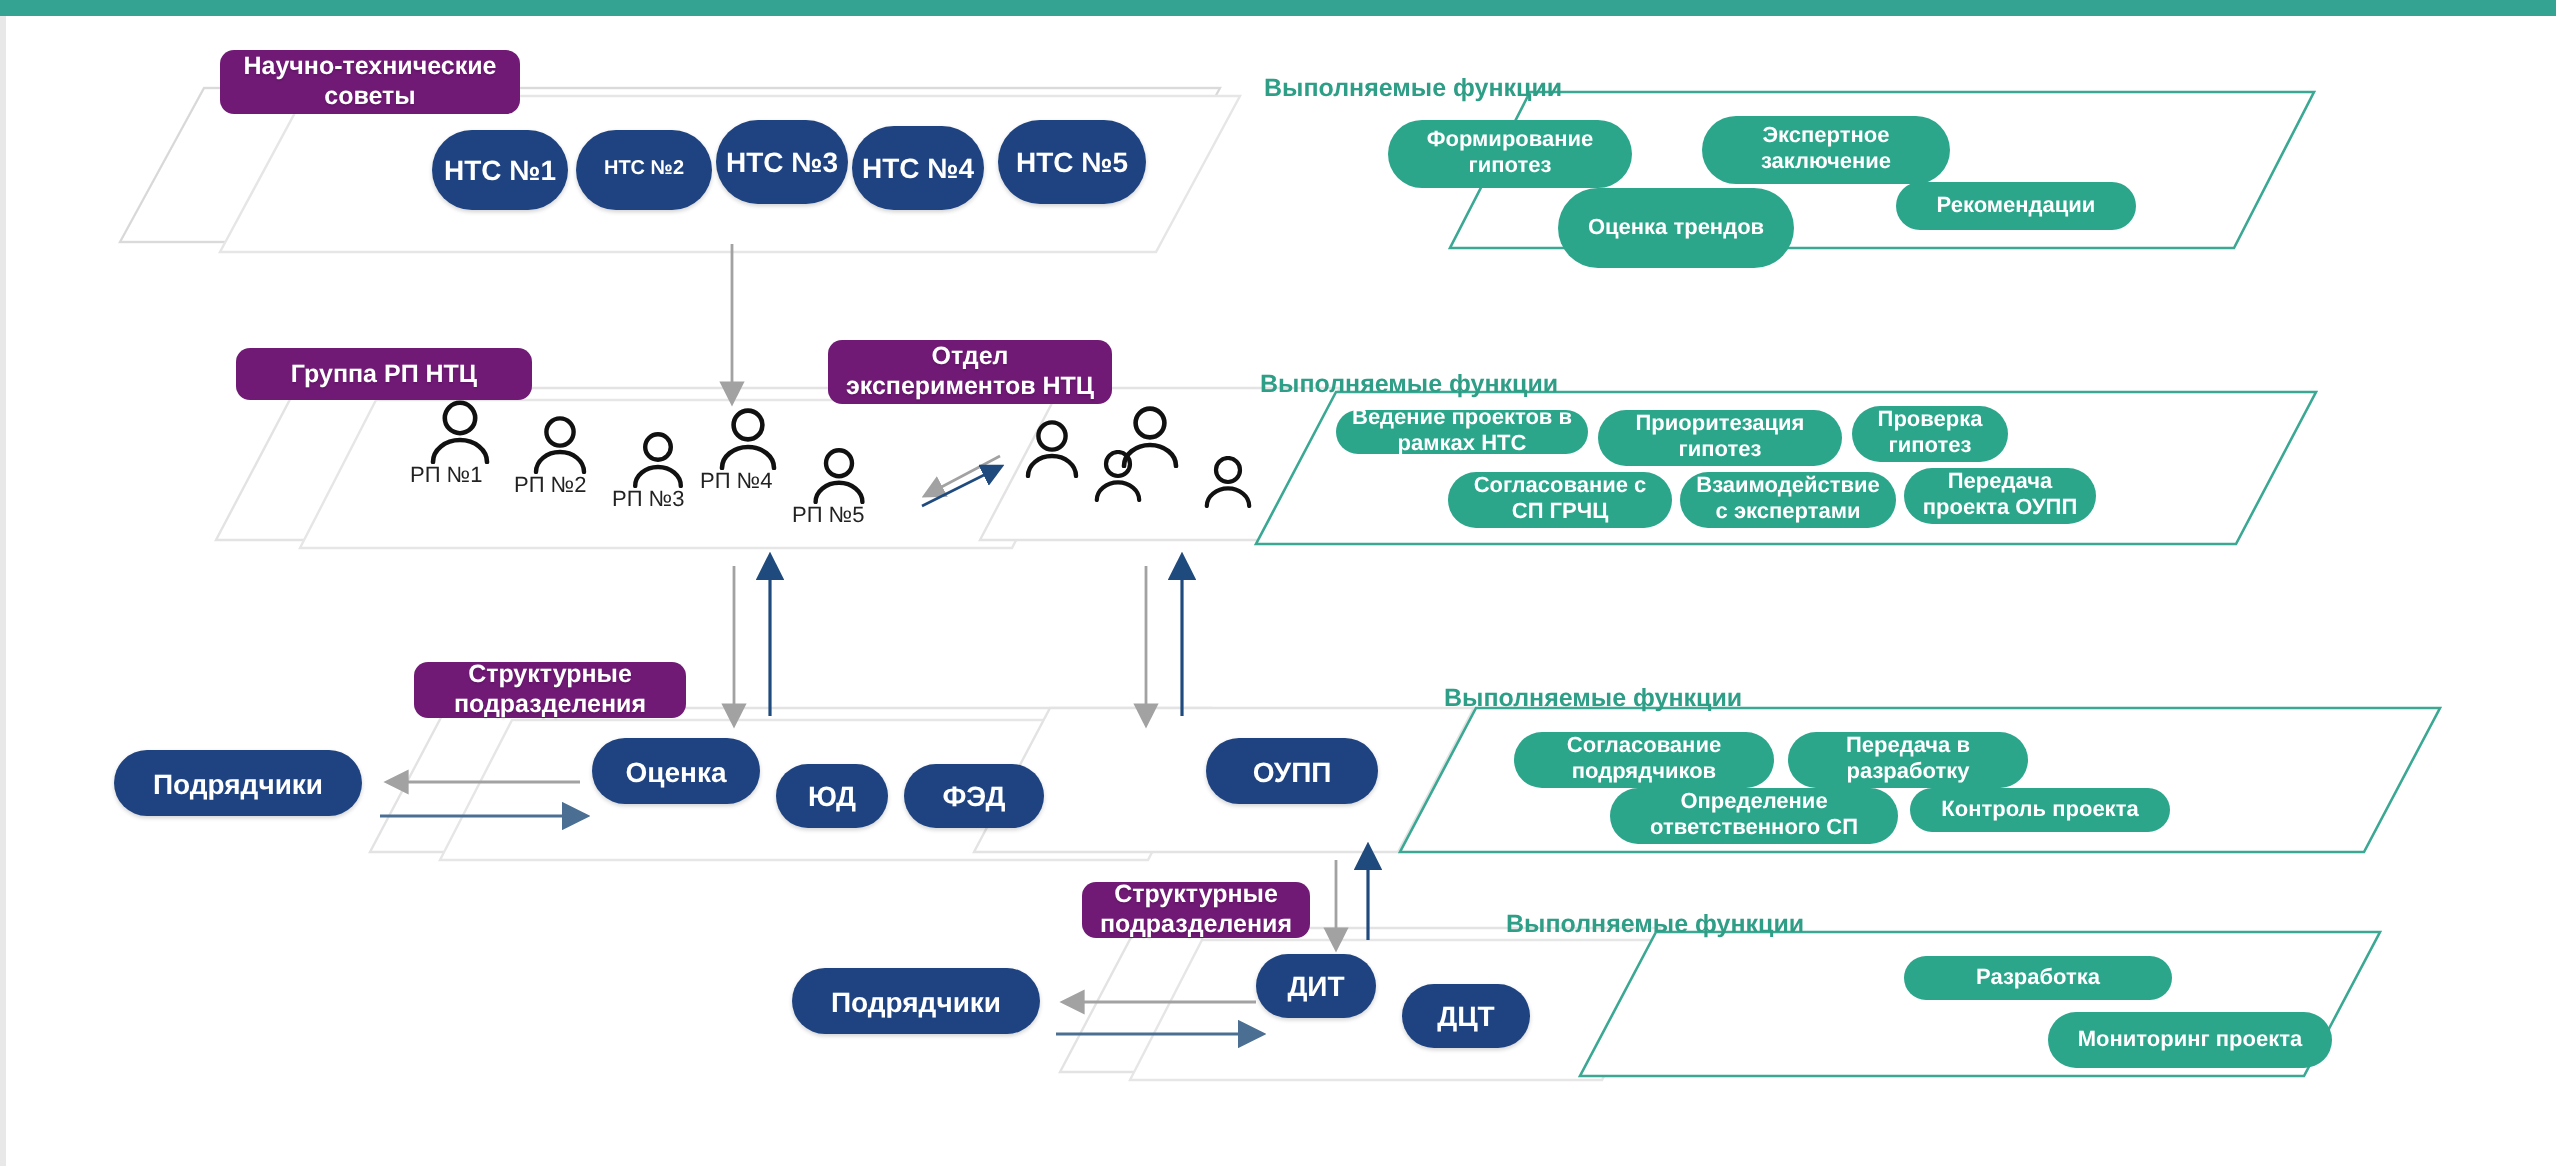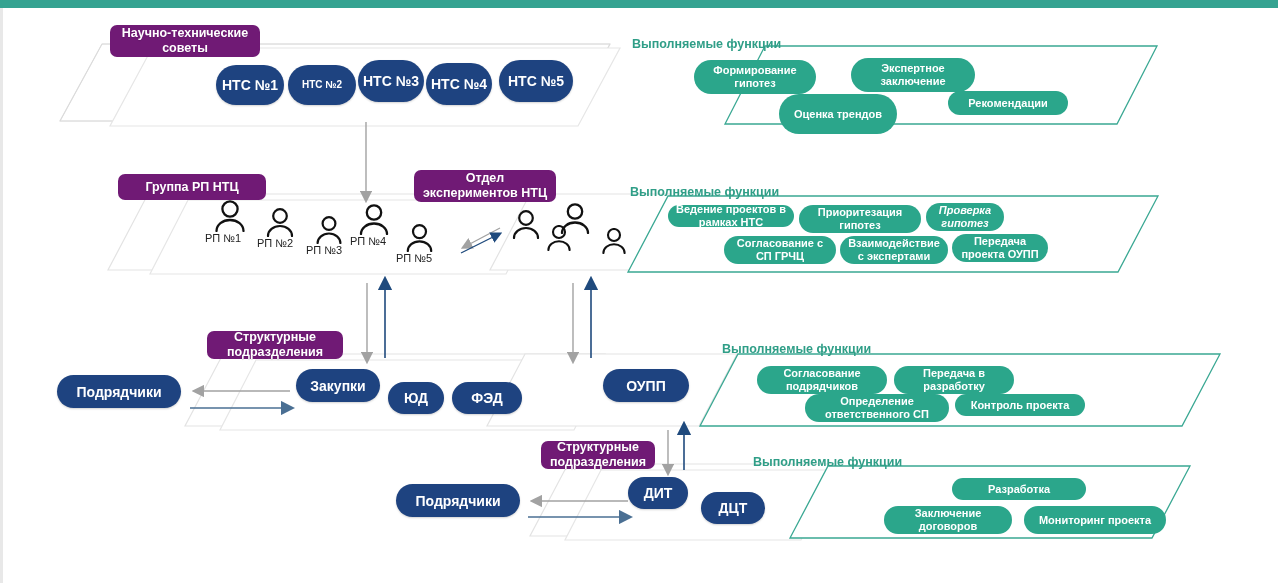--- a/index.html
+++ b/index.html
@@ -293,7 +293,7 @@
   <div class="fn-title" style="left:630px;top:185px;">Выполняемые функции</div>
   <div class="pill-green" style="left:668px;top:205px;width:126px;height:22px;">Ведение проектов в рамках НТС</div>
   <div class="pill-green" style="left:799px;top:205px;width:122px;height:28px;">Приоритезация гипотез</div>
-  <div class="pill-green" style="left:926px;top:203px;width:78px;height:28px;font-style:italic;">Проверка гипотез</div>
+  <div class="pill-green" style="left:926px;top:203px;width:78px;height:28px;">Проверка гипотез</div>
   <div class="pill-green" style="left:724px;top:236px;width:112px;height:28px;">Согласование с СП ГРЧЦ</div>
   <div class="pill-green" style="left:840px;top:236px;width:108px;height:28px;">Взаимодействие с экспертами</div>
   <div class="pill-green" style="left:952px;top:234px;width:96px;height:28px;">Передача проекта ОУПП</div>

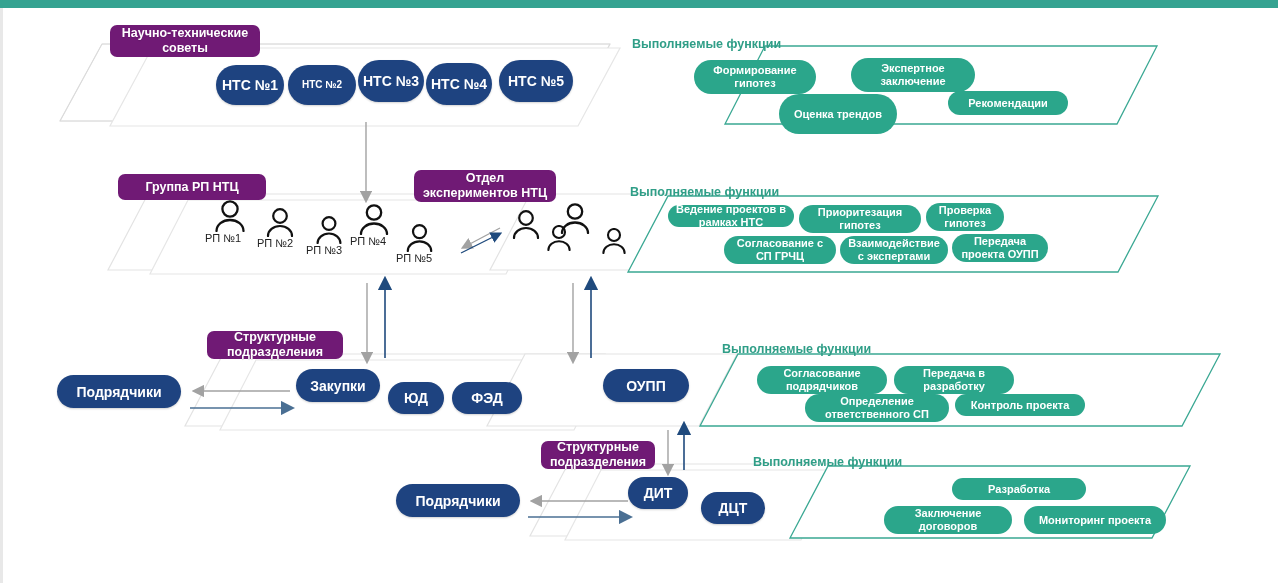--- a/index.html
+++ b/index.html
@@ -301,7 +301,7 @@
   <div class="tag" style="left:207px;top:331px;width:136px;height:28px;">Структурные подразделения</div>
 
   <div class="pill-navy" style="left:57px;top:375px;width:124px;height:33px;font-size:14px;">Подрядчики</div>
-  <div class="pill-navy" style="left:296px;top:369px;width:84px;height:33px;font-size:14px;">Закупки</div>
+  <div class="pill-navy" style="left:296px;top:369px;width:84px;height:33px;font-size:14px;">Оценка</div>
   <div class="pill-navy" style="left:388px;top:382px;width:56px;height:32px;font-size:14px;">ЮД</div>
   <div class="pill-navy" style="left:452px;top:382px;width:70px;height:32px;font-size:14px;">ФЭД</div>
   <div class="pill-navy" style="left:603px;top:369px;width:86px;height:33px;font-size:14px;">ОУПП</div>

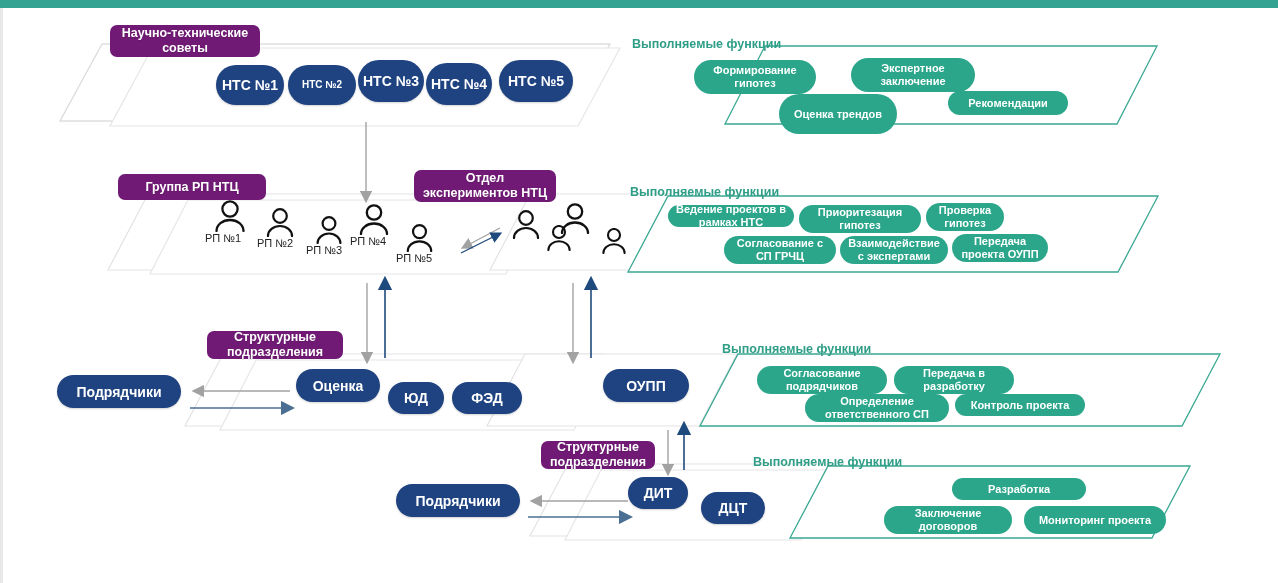--- a/index.html
+++ b/index.html
@@ -320,7 +320,6 @@
 
   <div class="fn-title" style="left:753px;top:455px;">Выполняемые функции</div>
   <div class="pill-green" style="left:952px;top:478px;width:134px;height:22px;">Разработка</div>
-  <div class="pill-green" style="left:884px;top:506px;width:128px;height:28px;">Заключение договоров</div>
   <div class="pill-green" style="left:1024px;top:506px;width:142px;height:28px;">Мониторинг проекта</div>
 
 </div>

